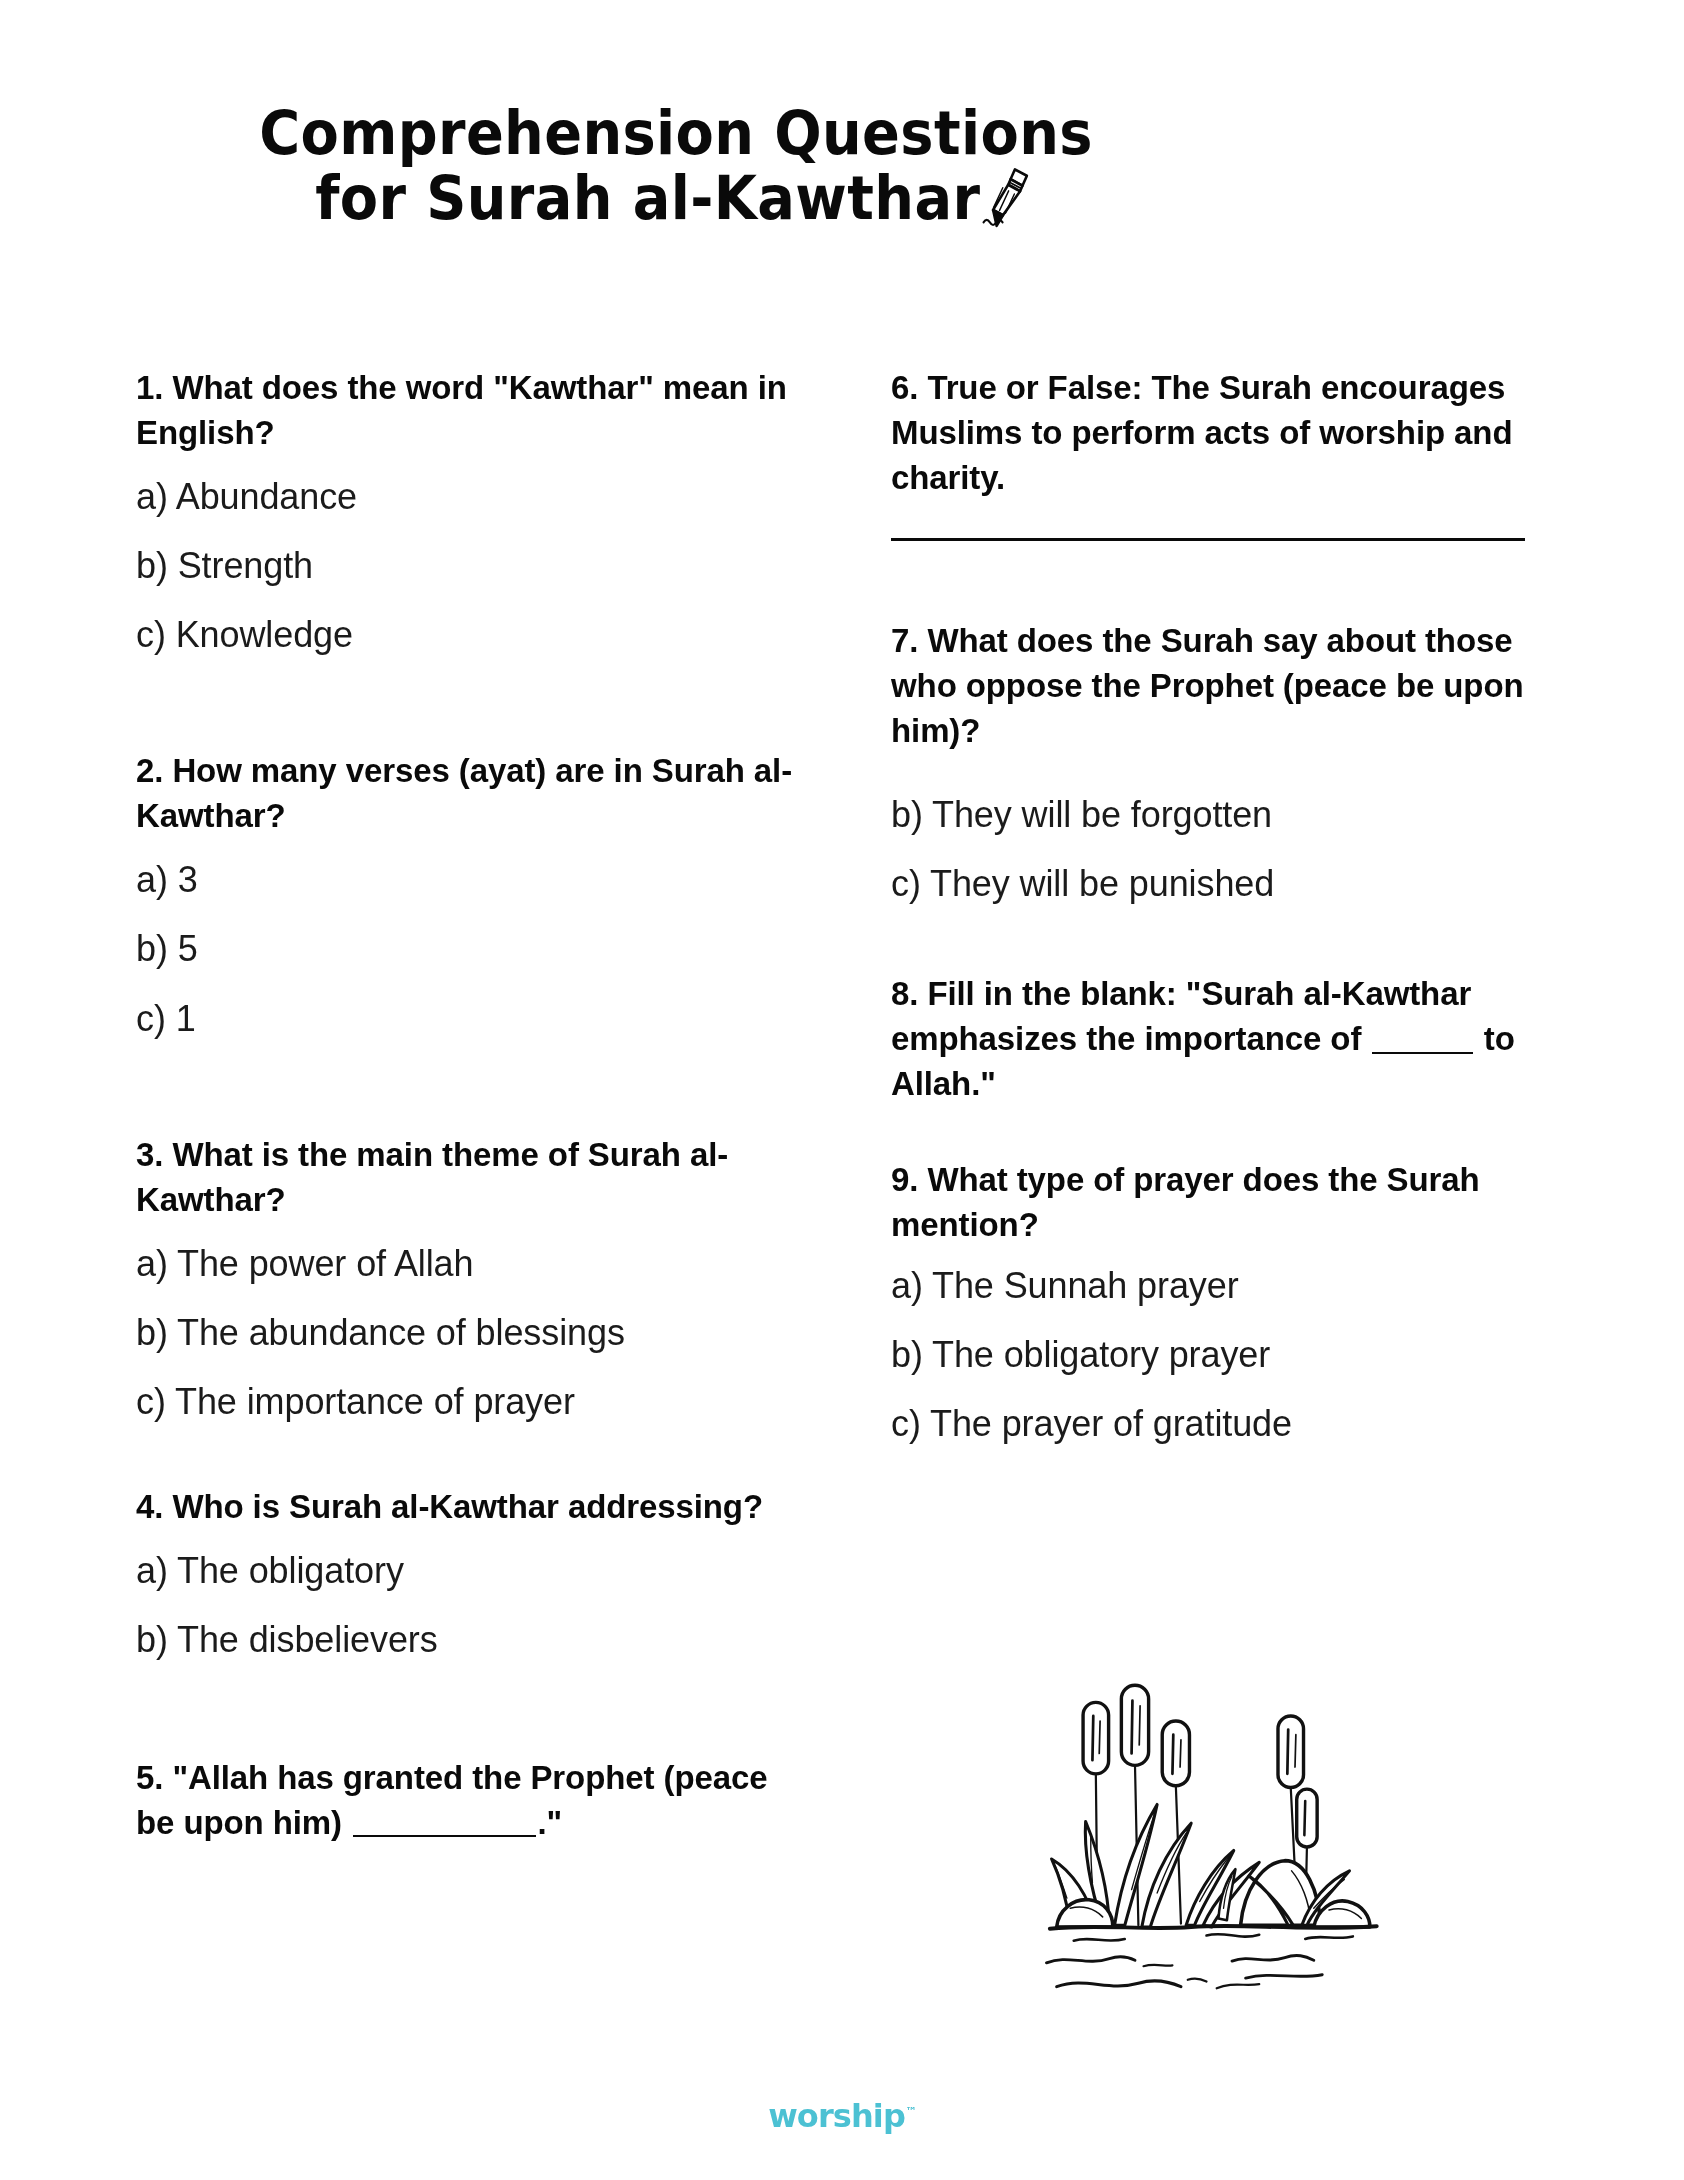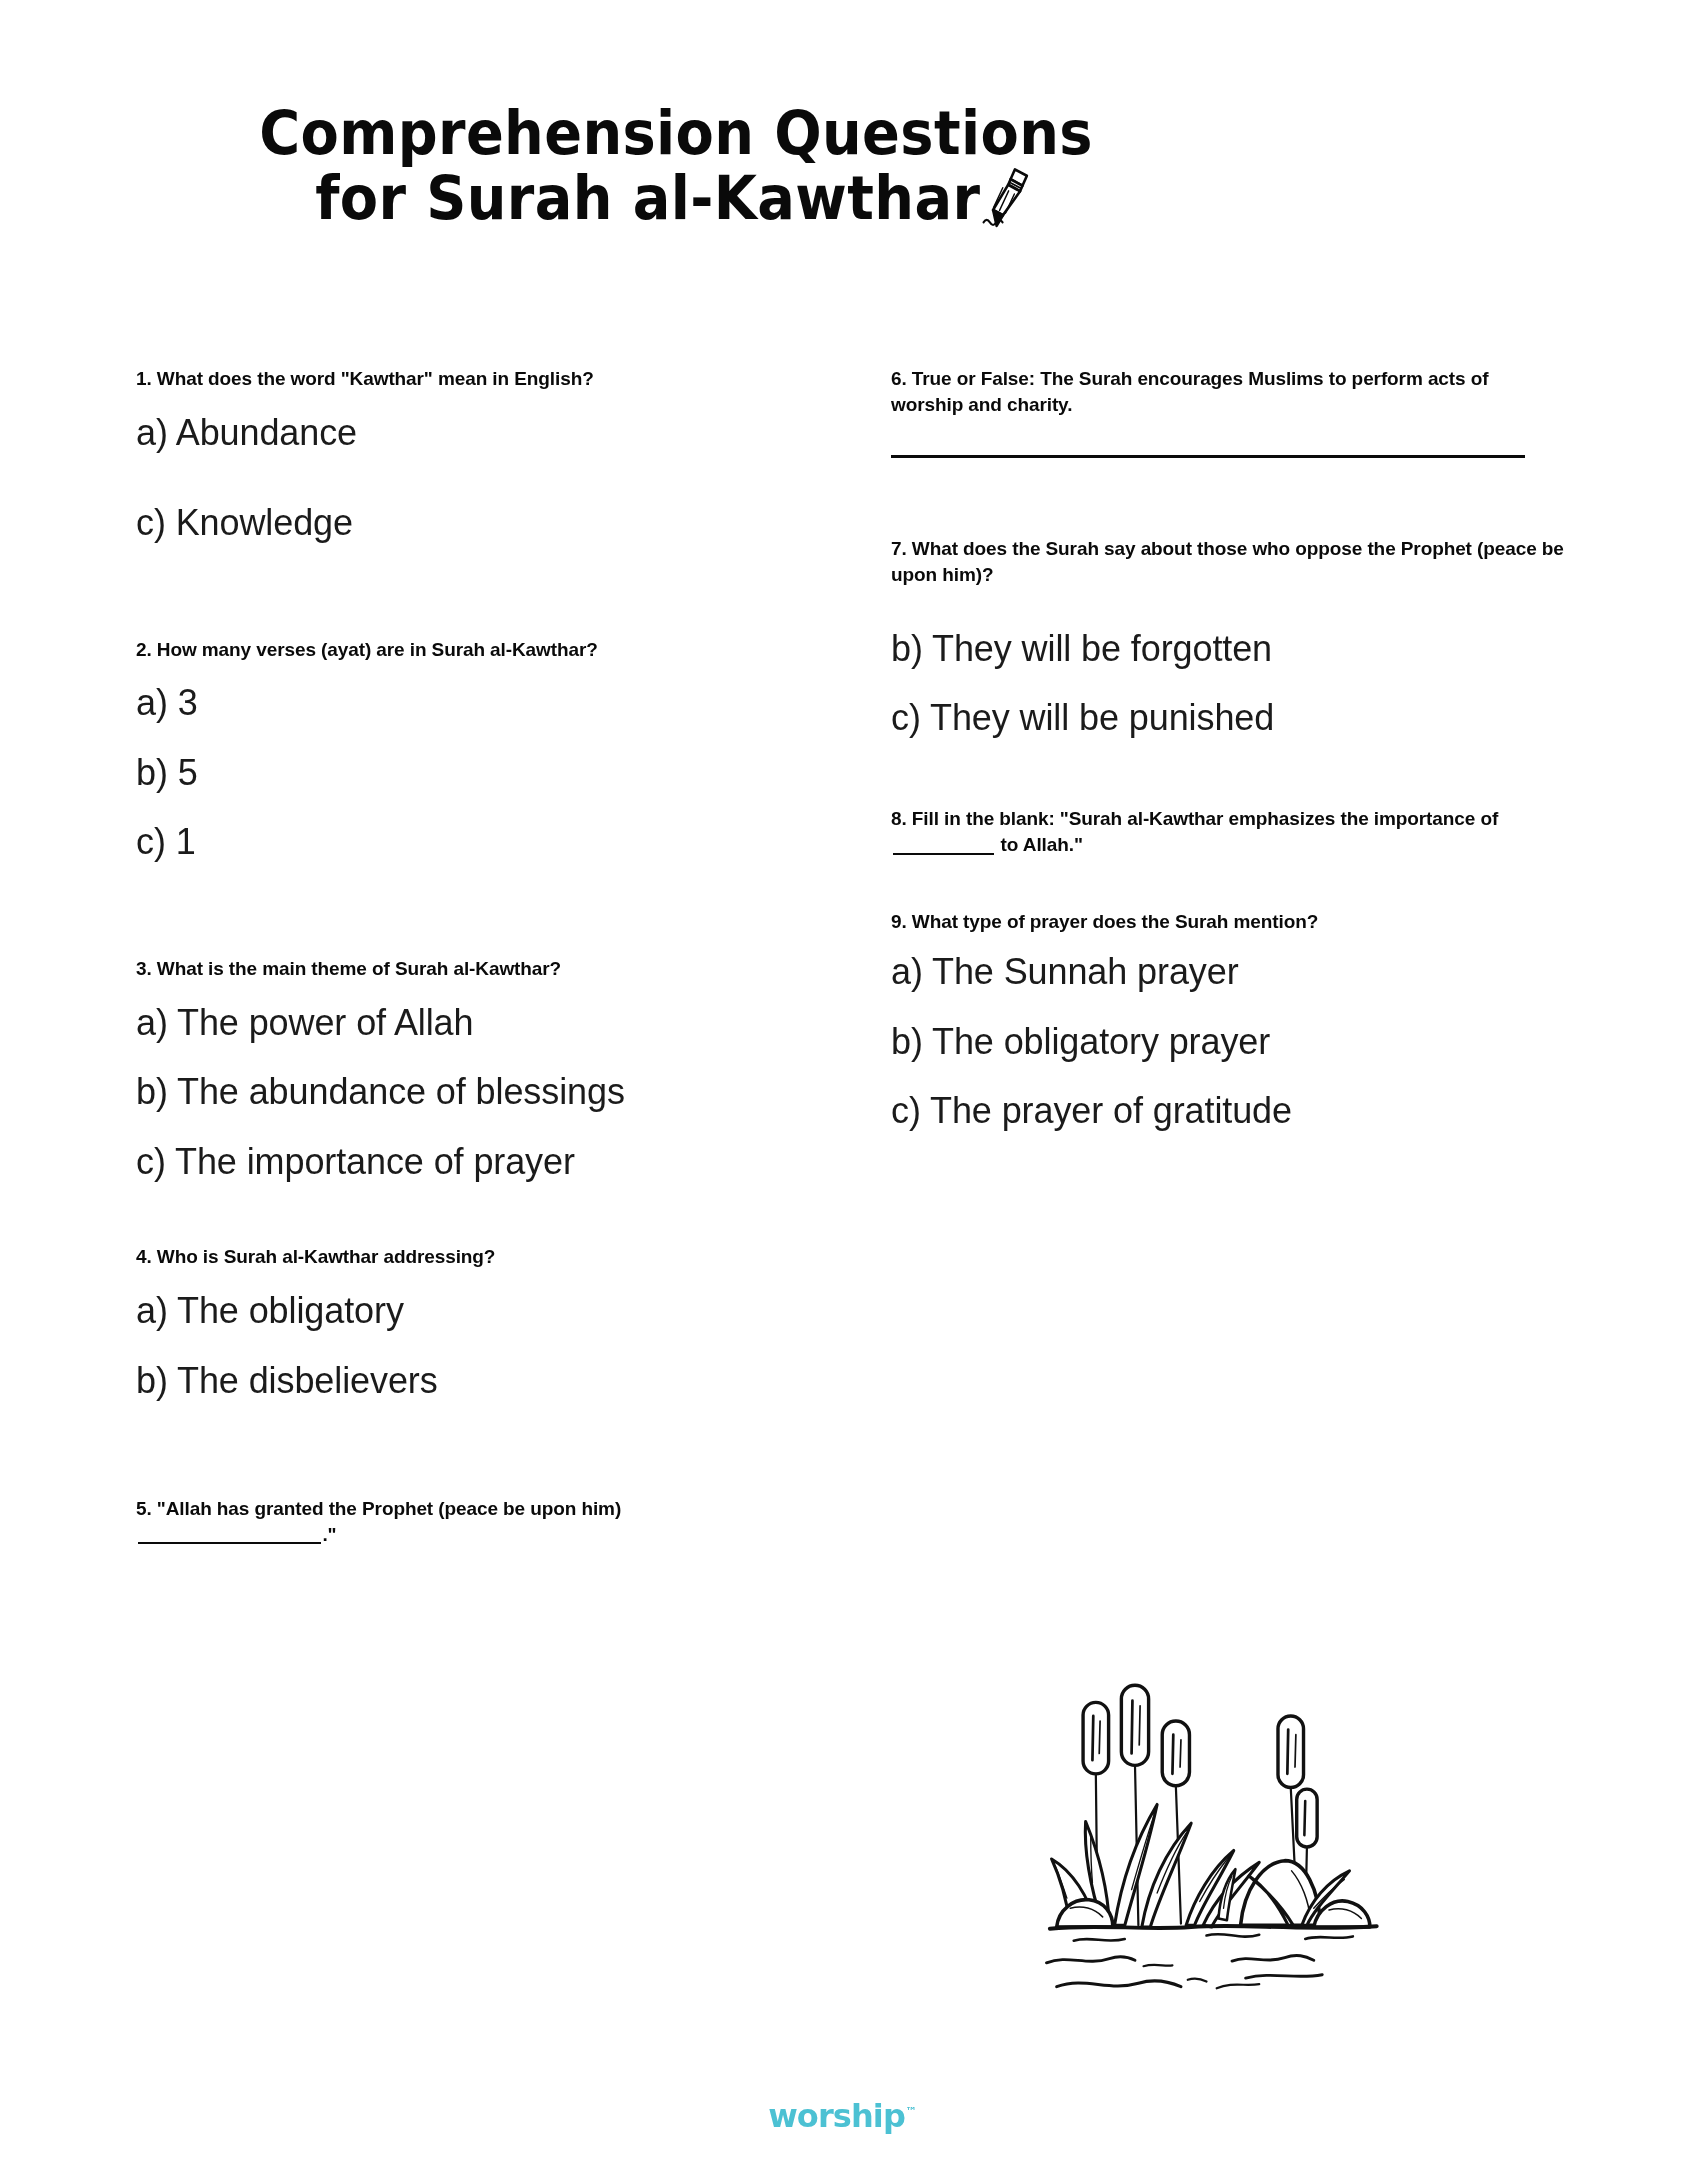--- a/index.html
+++ b/index.html
@@ -60,7 +60,7 @@
 
   .q-text {
     font-weight: 700;
-    font-size: 19px;
+    font-size: 33px;
     line-height: 1.36;
     color: #0a0a0a;
     letter-spacing: -0.1px;

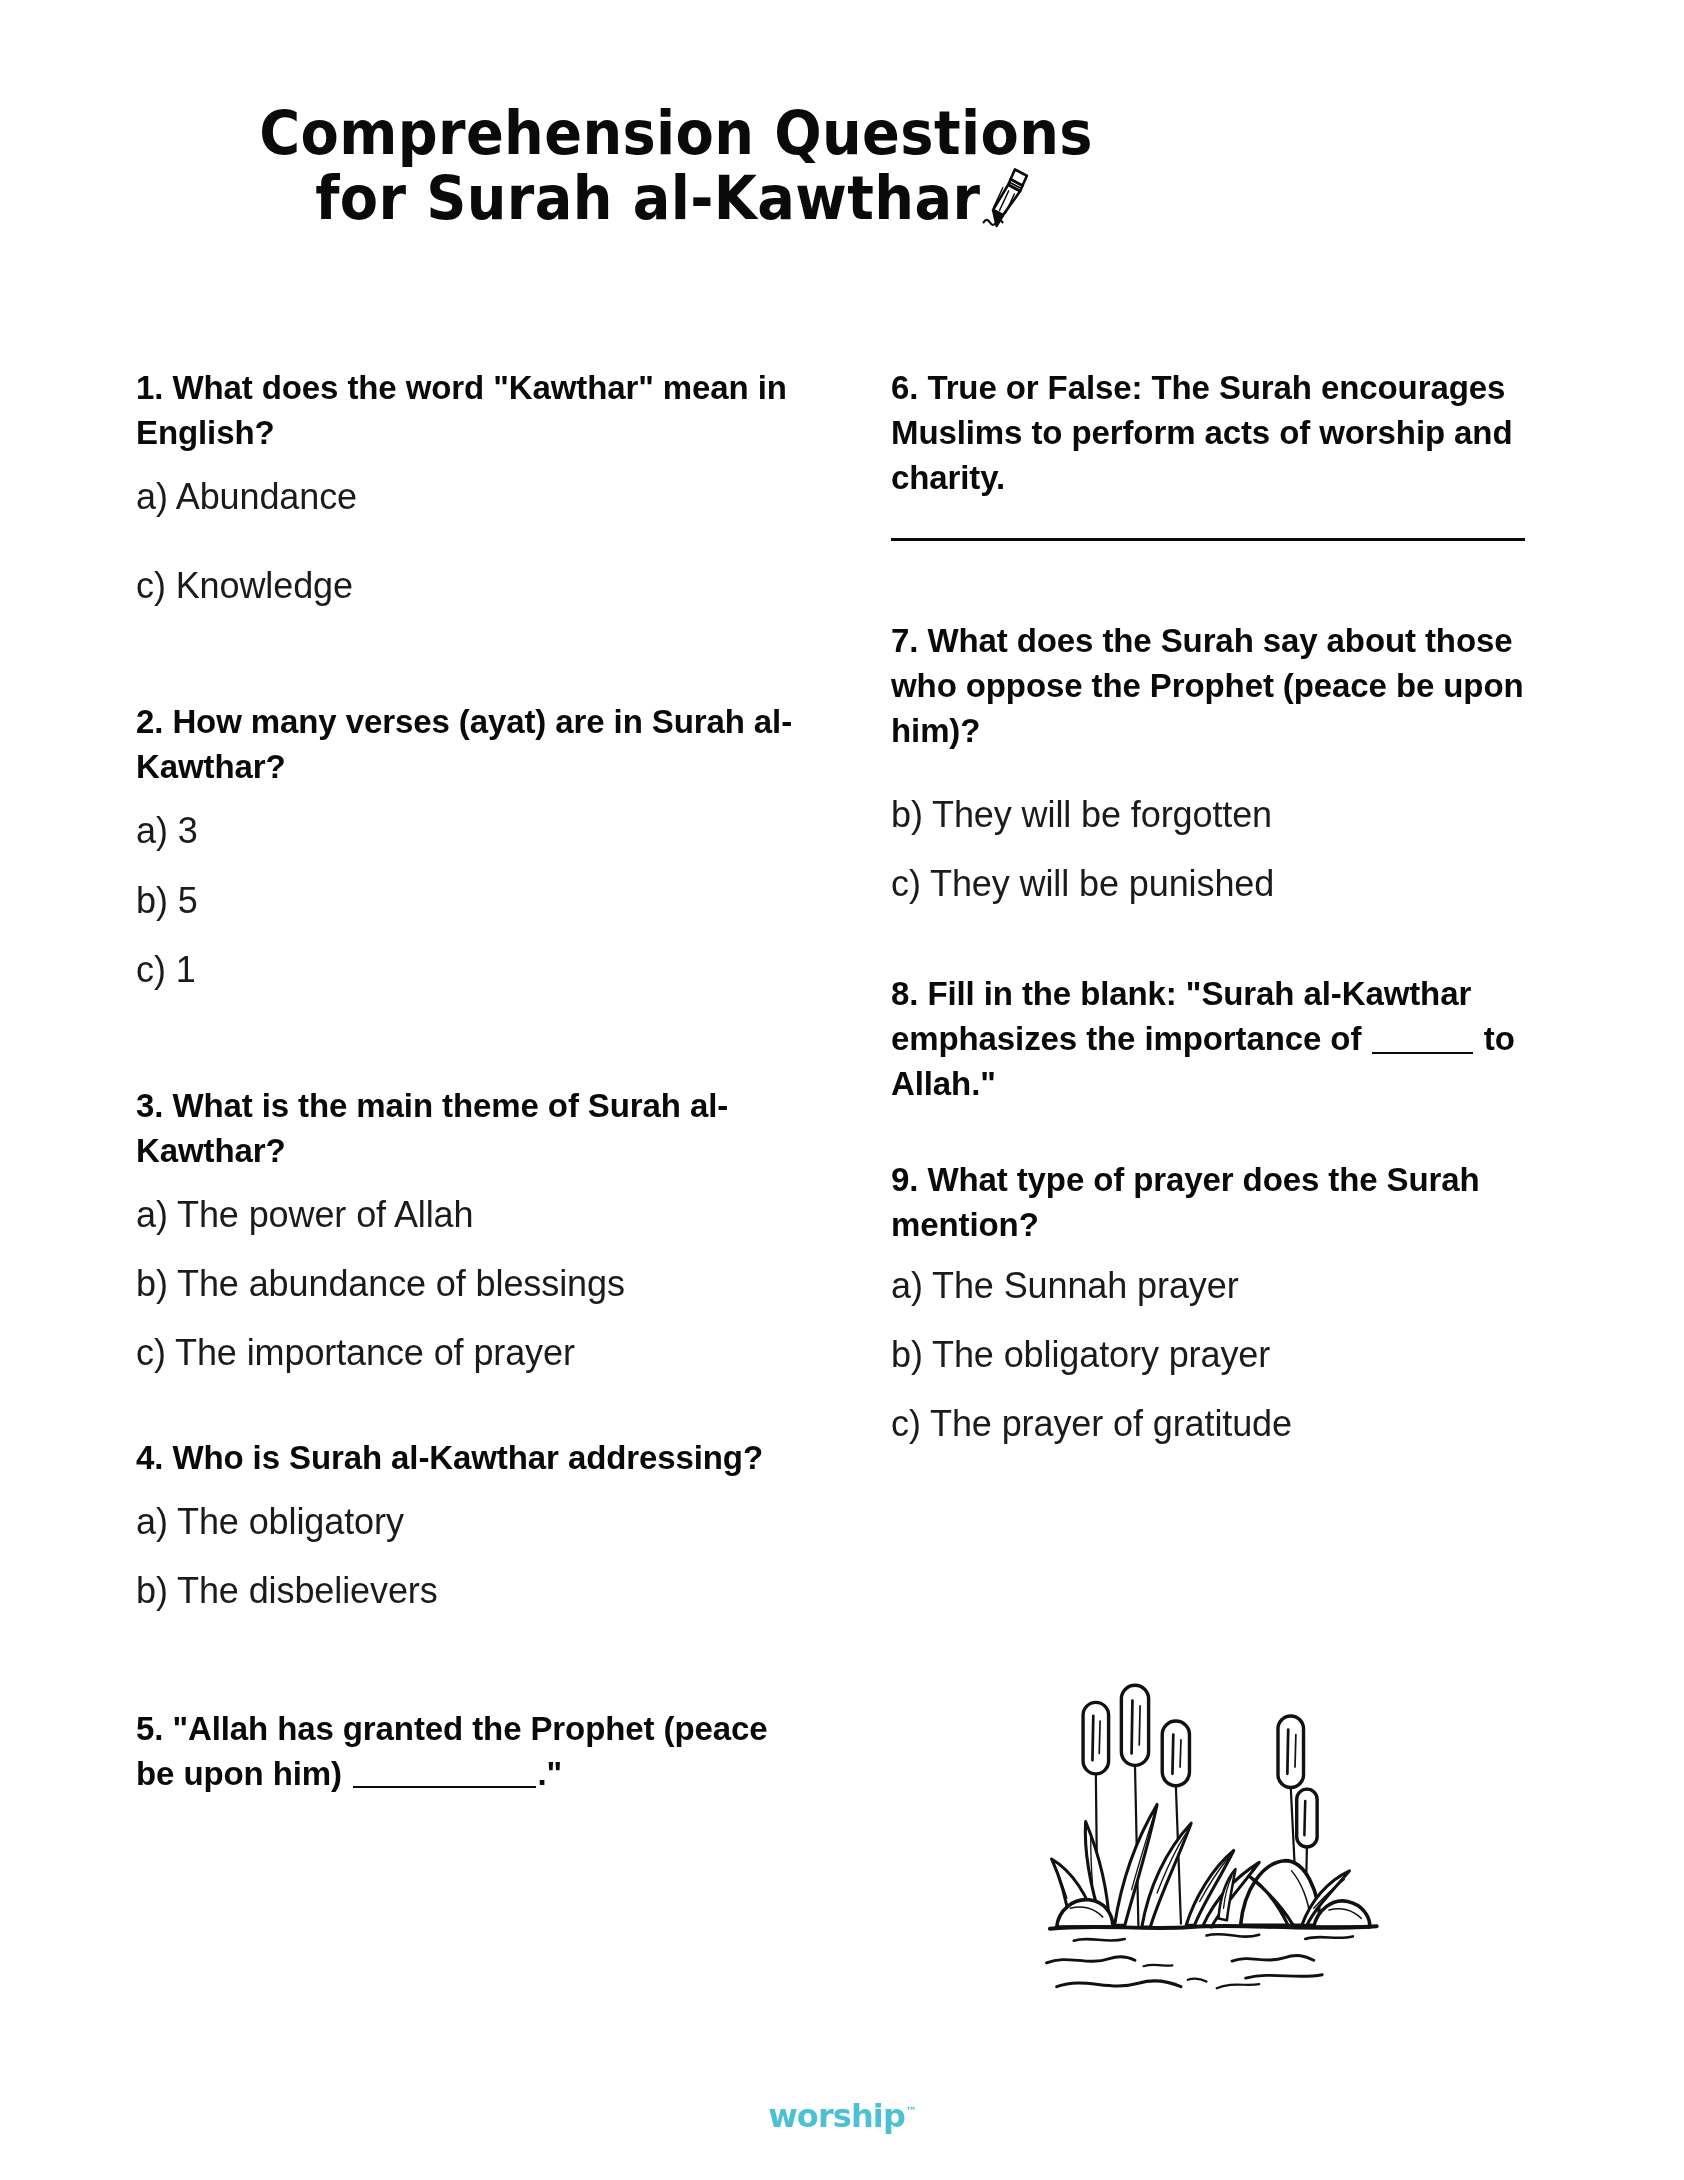--- a/index.html
+++ b/index.html
@@ -177,6 +177,7 @@
       <div class="sp-20"></div>
       <p class="opt">a) Abundance</p>
       <div class="sp-24"></div>
+      <p class="opt">b) Strength</p>
       <div class="sp-24"></div>
       <p class="opt">c) Knowledge</p>
     </div>

